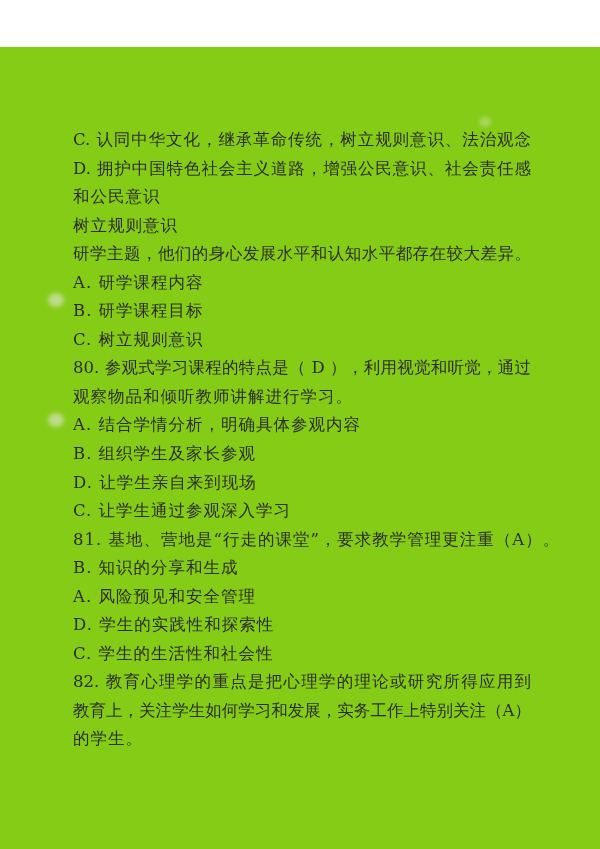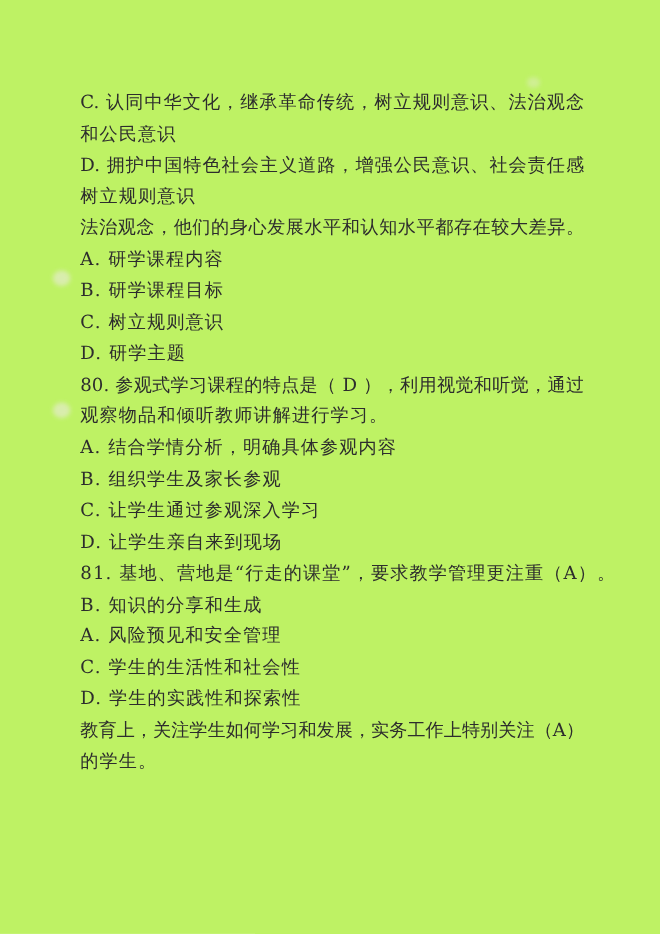--- a/index.html
+++ b/index.html
@@ -12,8 +12,9 @@
   }
   .page{
     position:absolute;inset:0;
-    background:#bef264;
+    background:#84cc16;
     color:#2d2d2d;
+    margin-top:47px;
   }
   .content{
     position:absolute;

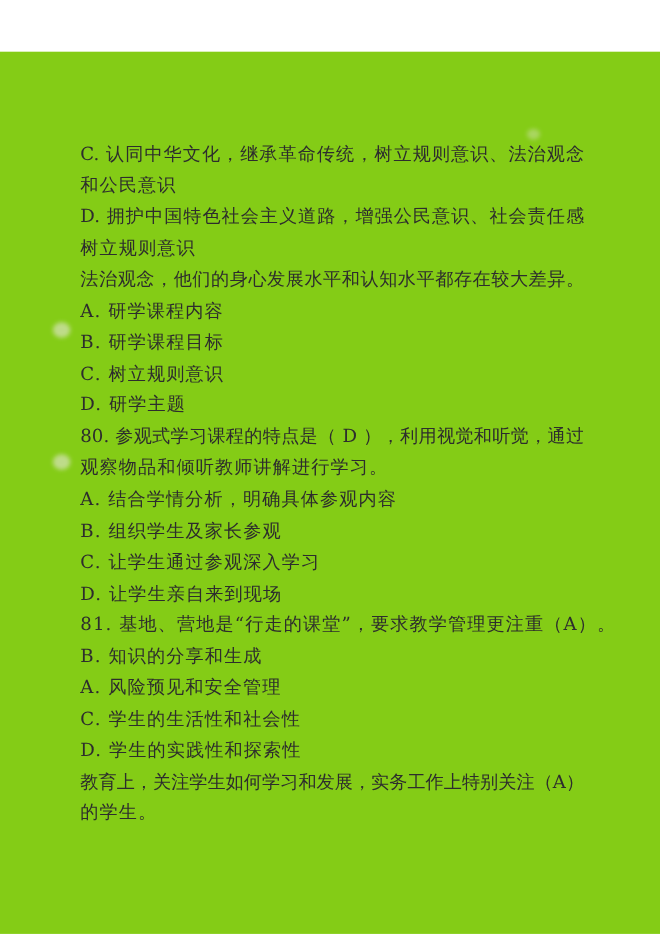--- a/index.html
+++ b/index.html
@@ -52,8 +52,8 @@
 <div class="page">
   <div class="content" id="text-lines">
       <div class="line j">C. 认同中华文化，继承革命传统，树立规则意识、法治观念</div>
+      <div class="line j">D. 拥护中国特色社会主义道路，增强公民意识、社会责任感</div>
       <div class="line">和公民意识</div>
-      <div class="line j">D. 拥护中国特色社会主义道路，增强公民意识、社会责任感</div>
       <div class="line">树立规则意识</div>
       <div class="line j">法治观念，他们的身心发展水平和认知水平都存在较大差异。</div>
       <div class="line">A. 研学课程内容</div>

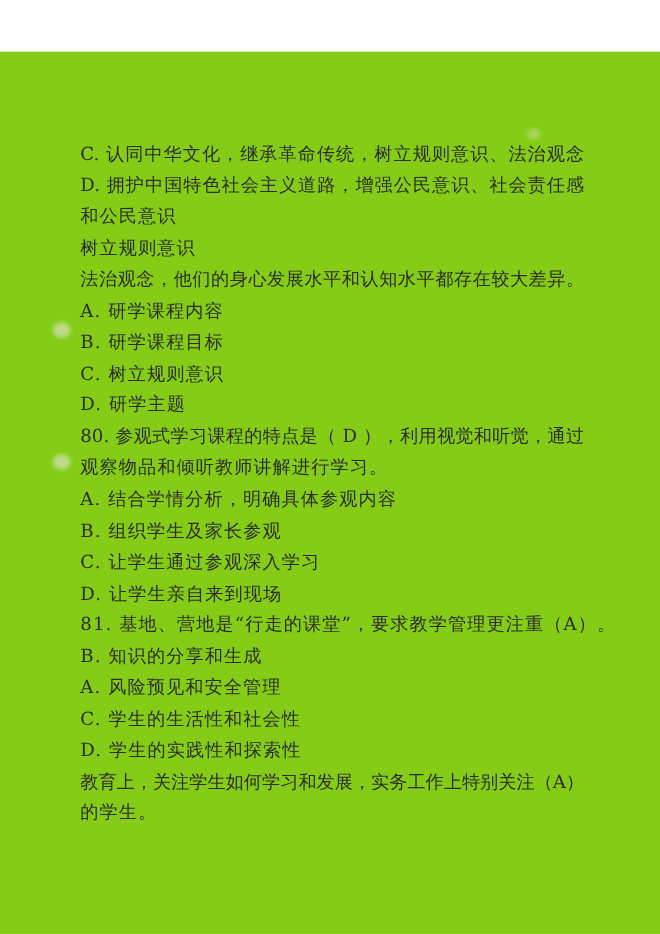--- a/index.html
+++ b/index.html
@@ -55,7 +55,7 @@
       <div class="line j">D. 拥护中国特色社会主义道路，增强公民意识、社会责任感</div>
       <div class="line">和公民意识</div>
       <div class="line">树立规则意识</div>
-      <div class="line j">法治观念，他们的身心发展水平和认知水平都存在较大差异。</div>
+      <div class="line j">研学主题，他们的身心发展水平和认知水平都存在较大差异。</div>
       <div class="line">A. 研学课程内容</div>
       <div class="line">B. 研学课程目标</div>
       <div class="line">C. 树立规则意识</div>

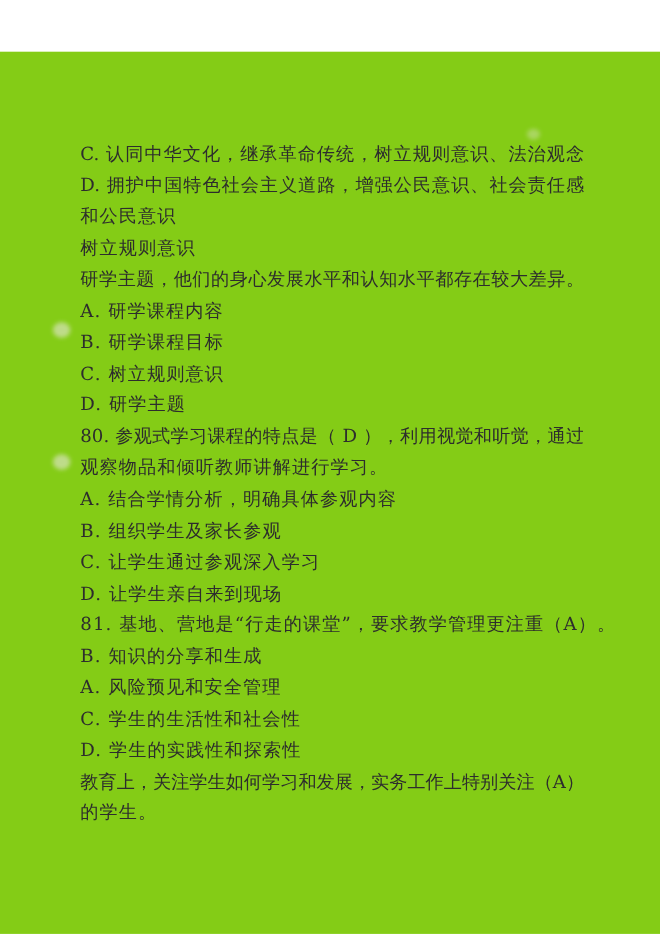--- a/index.html
+++ b/index.html
@@ -59,7 +59,6 @@
       <div class="line">A. 研学课程内容</div>
       <div class="line">B. 研学课程目标</div>
       <div class="line">C. 树立规则意识</div>
-      <div class="line">D. 研学主题</div>
       <div class="line j">80. 参观式学习课程的特点是（ D ），利用视觉和听觉，通过</div>
       <div class="line">观察物品和倾听教师讲解进行学习。</div>
       <div class="line">A. 结合学情分析，明确具体参观内容</div>

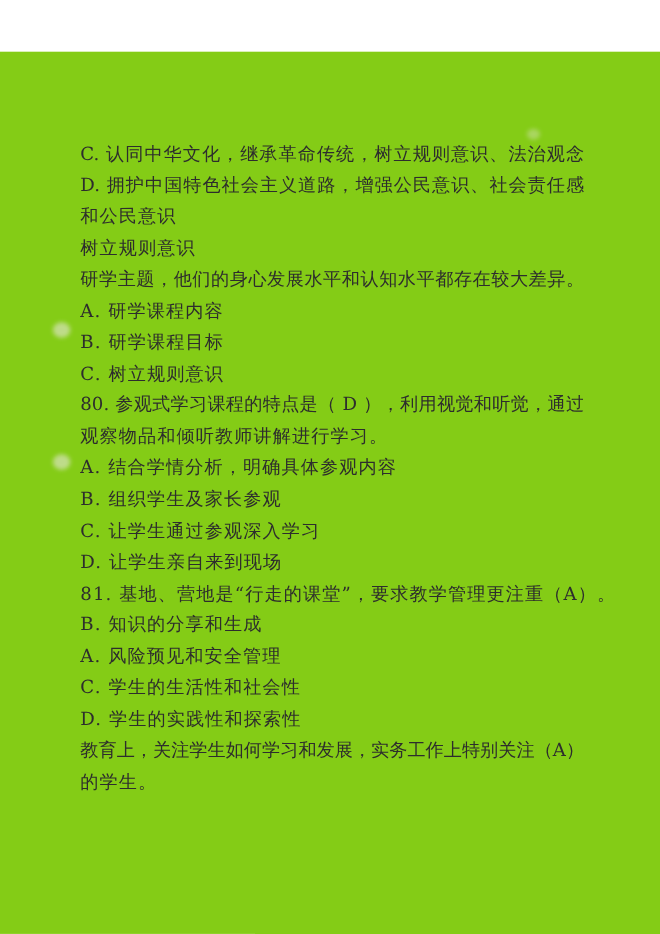--- a/index.html
+++ b/index.html
@@ -63,8 +63,8 @@
       <div class="line">观察物品和倾听教师讲解进行学习。</div>
       <div class="line">A. 结合学情分析，明确具体参观内容</div>
       <div class="line">B. 组织学生及家长参观</div>
+      <div class="line">D. 让学生亲自来到现场</div>
       <div class="line">C. 让学生通过参观深入学习</div>
-      <div class="line">D. 让学生亲自来到现场</div>
       <div class="line">81. 基地、营地是“行走的课堂”，要求教学管理更注重（A）。</div>
       <div class="line">B. 知识的分享和生成</div>
       <div class="line">A. 风险预见和安全管理</div>

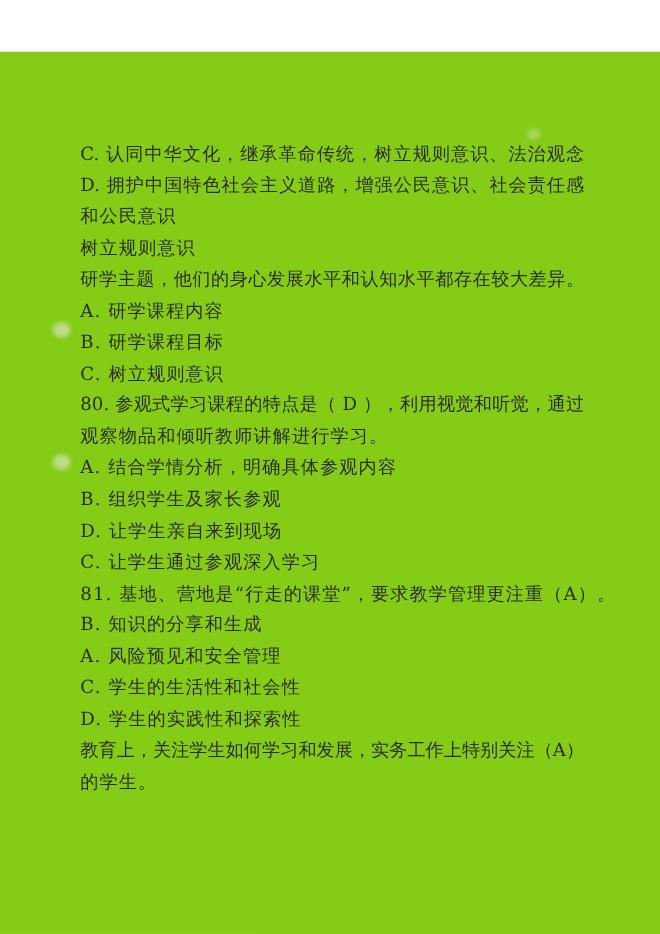--- a/index.html
+++ b/index.html
@@ -68,8 +68,8 @@
       <div class="line">81. 基地、营地是“行走的课堂”，要求教学管理更注重（A）。</div>
       <div class="line">B. 知识的分享和生成</div>
       <div class="line">A. 风险预见和安全管理</div>
+      <div class="line">D. 学生的实践性和探索性</div>
       <div class="line">C. 学生的生活性和社会性</div>
-      <div class="line">D. 学生的实践性和探索性</div>
       <div class="line j">教育上，关注学生如何学习和发展，实务工作上特别关注（A）</div>
       <div class="line">的学生。</div>
     </div>

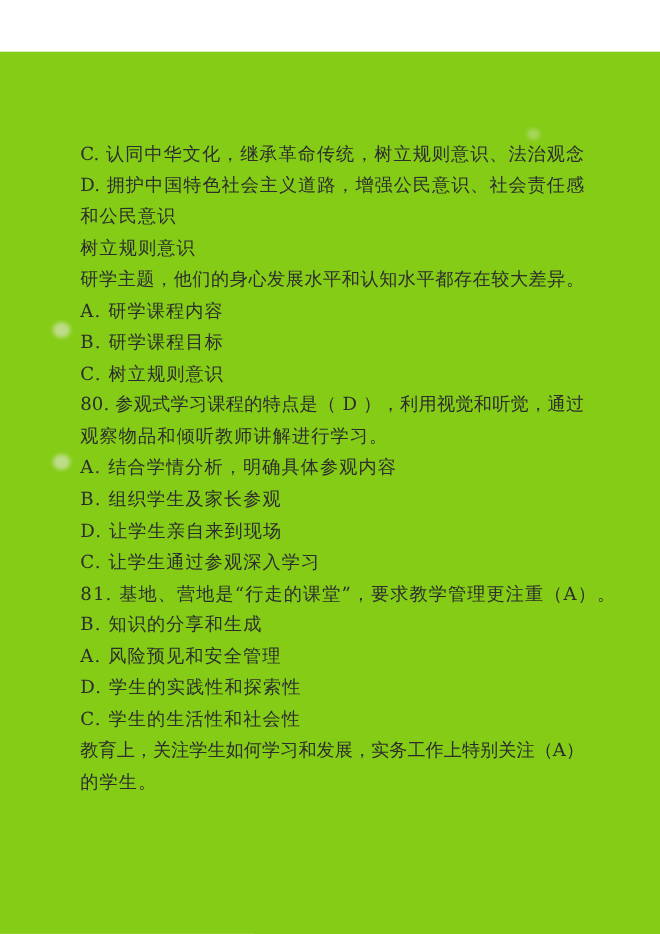--- a/index.html
+++ b/index.html
@@ -70,6 +70,7 @@
       <div class="line">A. 风险预见和安全管理</div>
       <div class="line">D. 学生的实践性和探索性</div>
       <div class="line">C. 学生的生活性和社会性</div>
+      <div class="line j">82. 教育心理学的重点是把心理学的理论或研究所得应用到</div>
       <div class="line j">教育上，关注学生如何学习和发展，实务工作上特别关注（A）</div>
       <div class="line">的学生。</div>
     </div>

